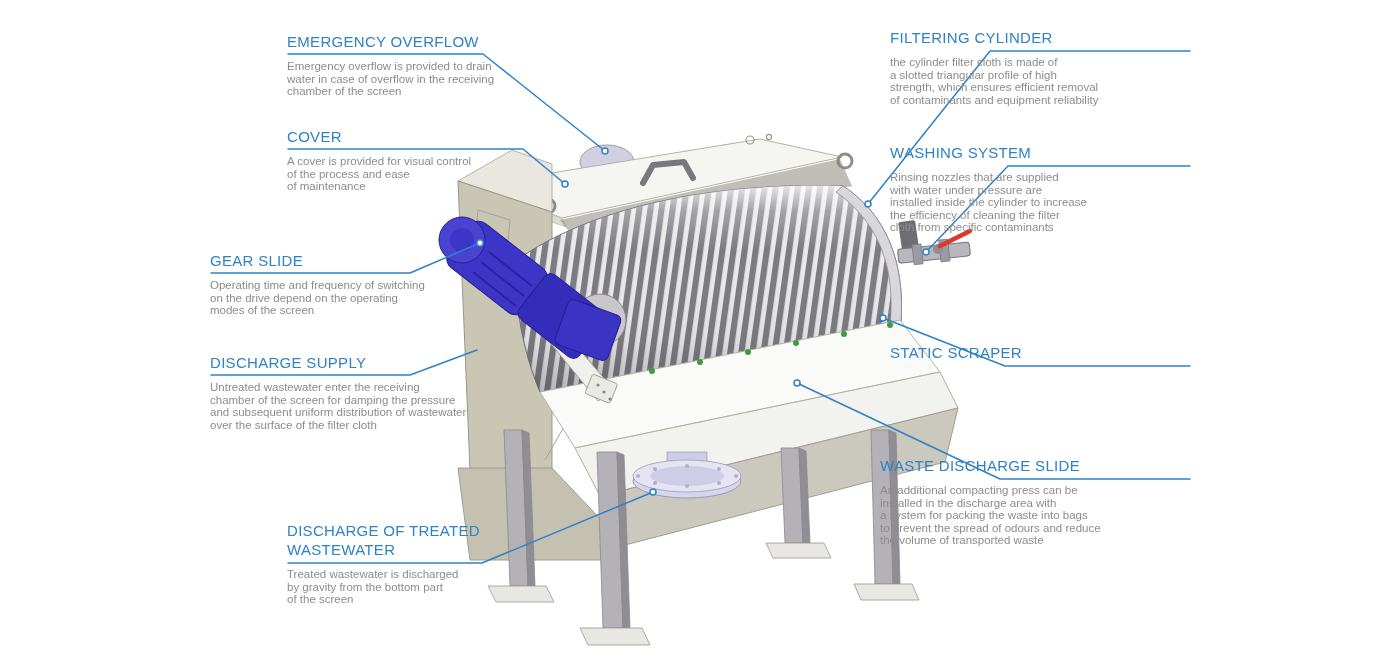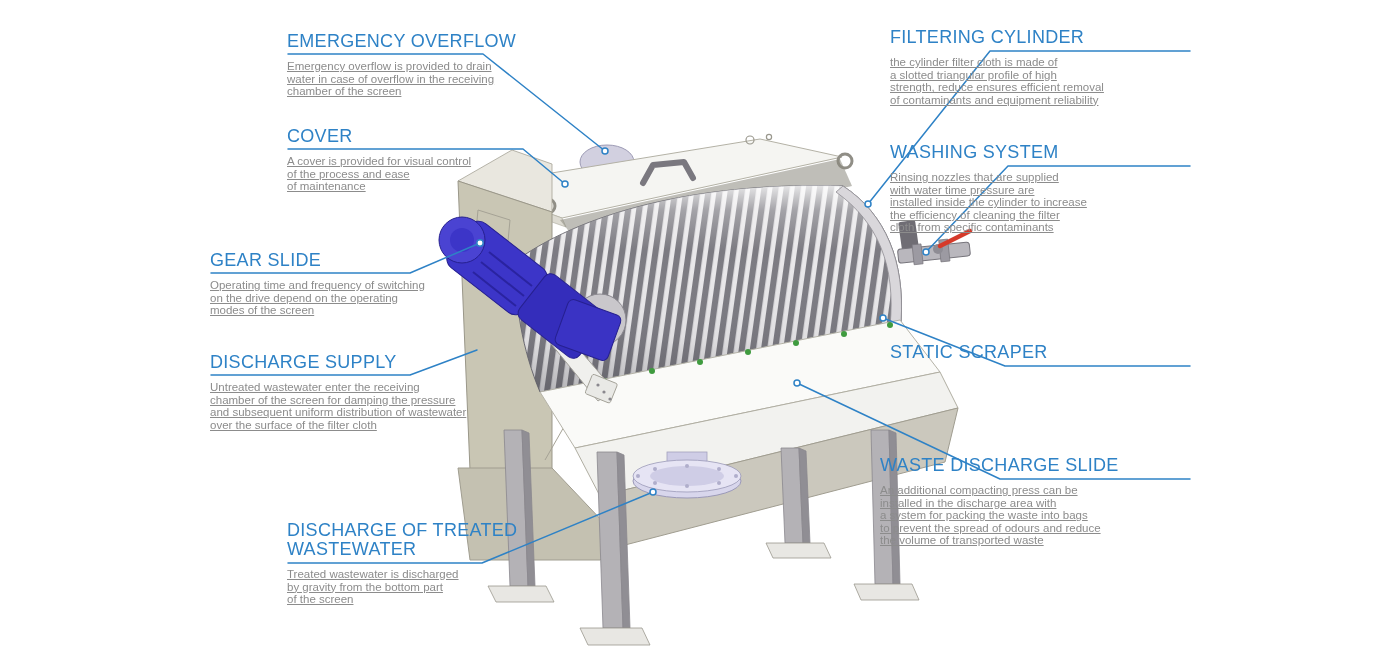--- a/index.html
+++ b/index.html
@@ -11,7 +11,7 @@
   .callout { position:absolute; }
   .callout.right { text-align:left; }
   .callout h2 {
-    margin:0; font-size:18px; font-weight:400; letter-spacing:0.3px;
+    margin:0; font-size:15px; font-weight:400; letter-spacing:0.3px;
     color:#2e82c6; line-height:19px; white-space:pre-line;
   }
   .callout p {

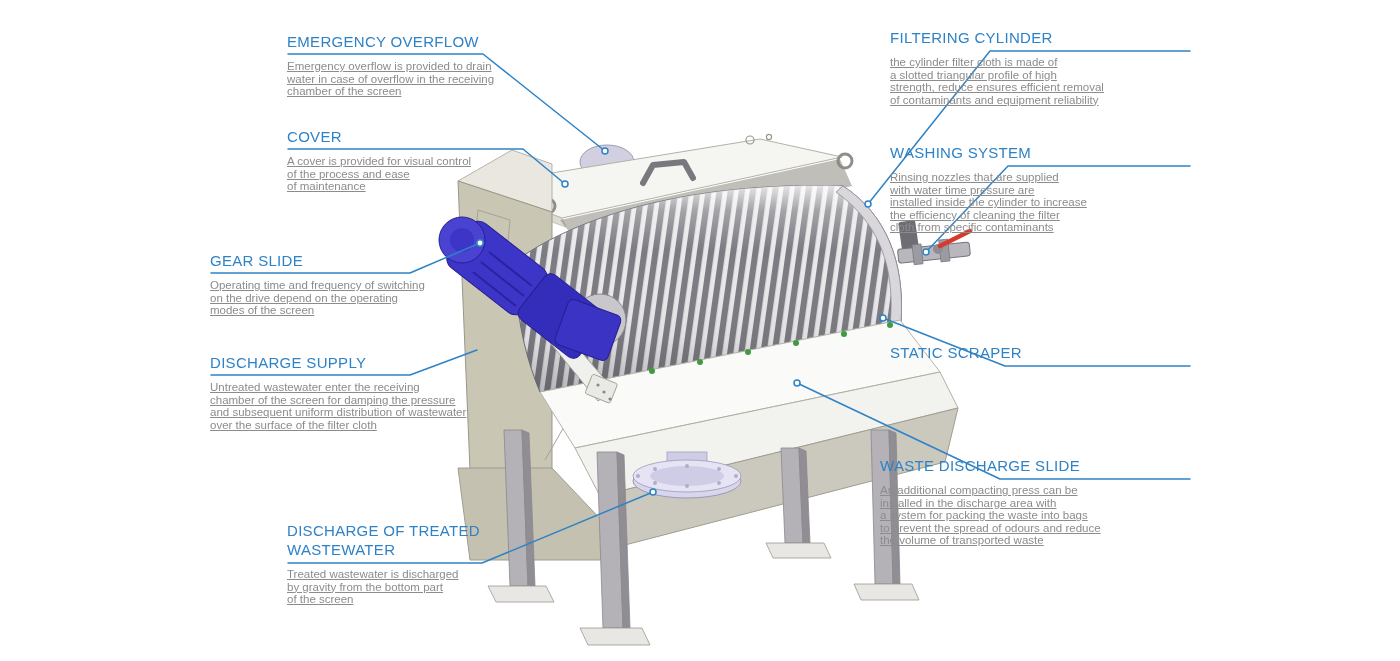--- a/index.html
+++ b/index.html
@@ -16,7 +16,7 @@
   }
   .callout p {
     margin:9px 0 0 0; font-size:11.5px; color:#8c8c8c;
-    line-height:12.6px; white-space:pre-line;text-decoration:underline;
+    line-height:12.6px; white-space:pre-line;
   }
 </style>
 </head>

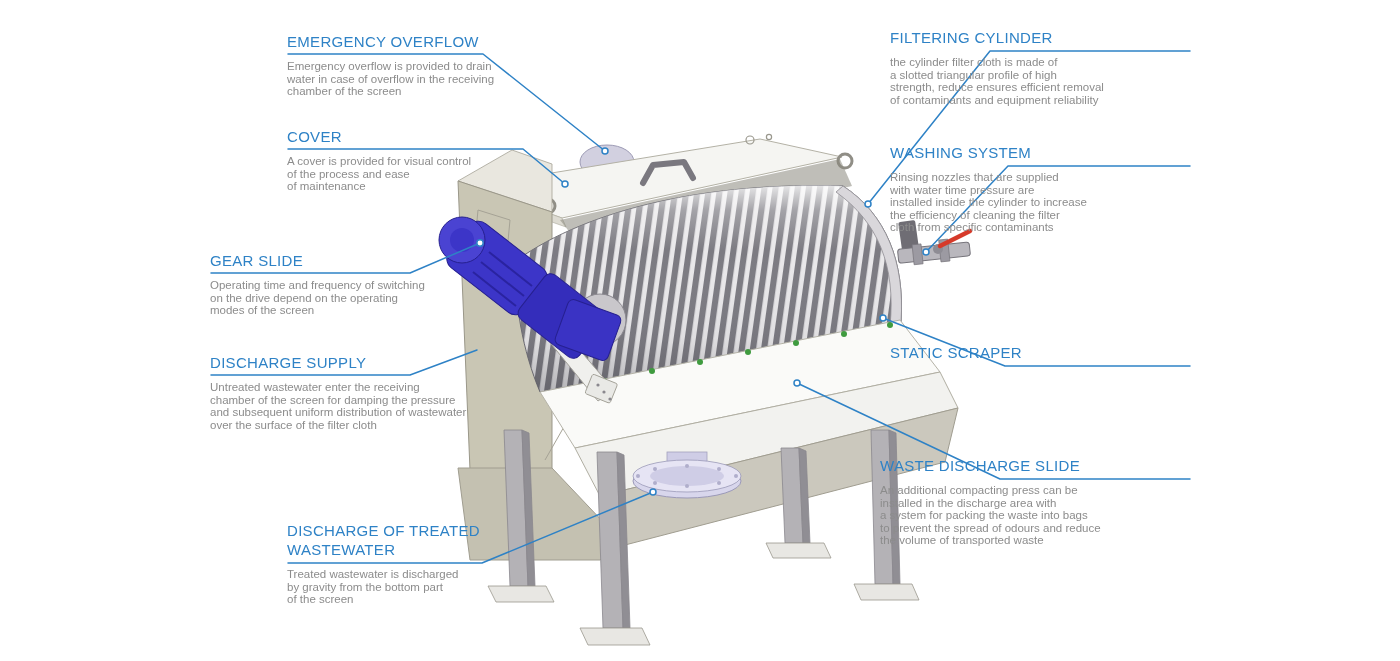--- a/index.html
+++ b/index.html
@@ -221,7 +221,7 @@
     <h2>FILTERING CYLINDER</h2>
     <p>the cylinder filter cloth is made of
 a slotted triangular profile of high
-strength, reduce ensures efficient removal
+strength, which ensures efficient removal
 of contaminants and equipment reliability</p>
   </div>
 

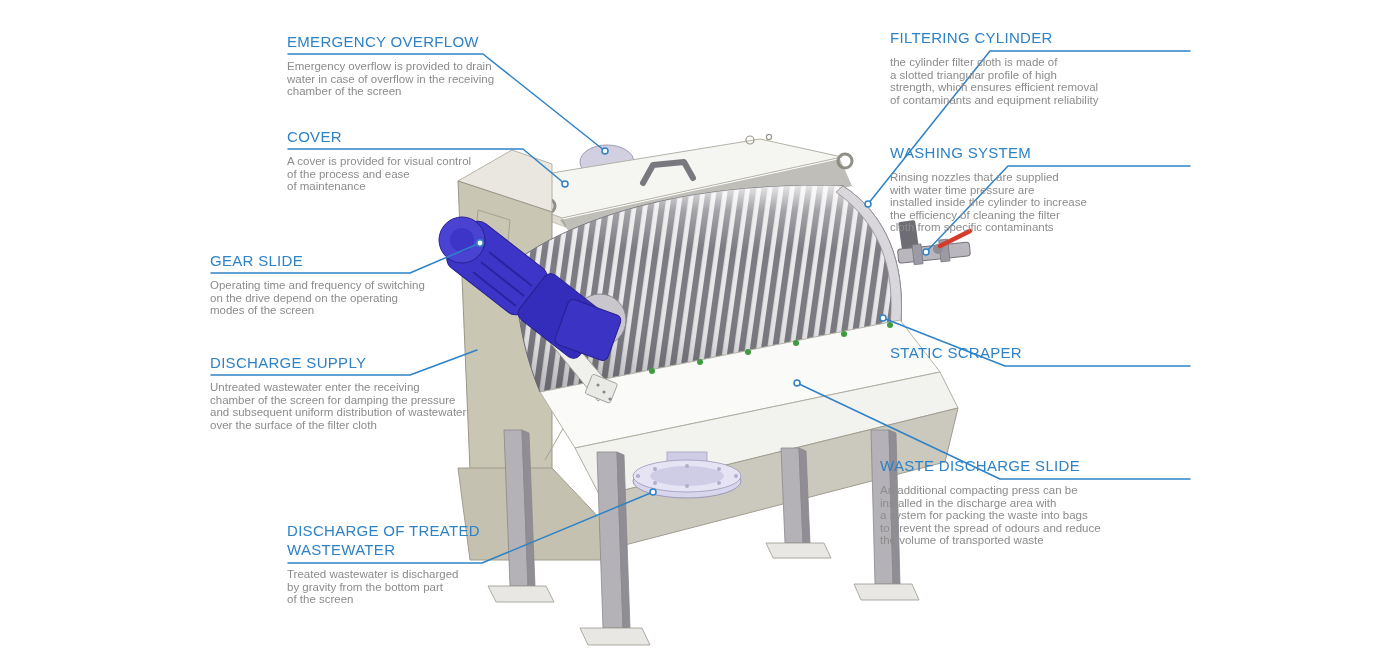--- a/index.html
+++ b/index.html
@@ -228,7 +228,7 @@
   <div class="callout right" style="right:210px; top:143px; width:300px;">
     <h2>WASHING SYSTEM</h2>
     <p>Rinsing nozzles that are supplied
-with water time pressure are
+with water under pressure are
 installed inside the cylinder to increase
 the efficiency of cleaning the filter
 cloth from specific contaminants</p>

